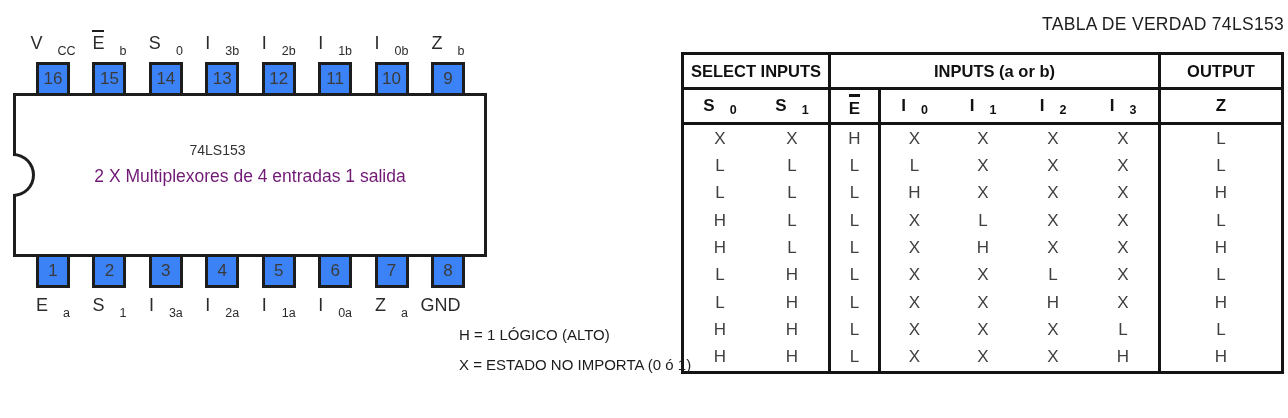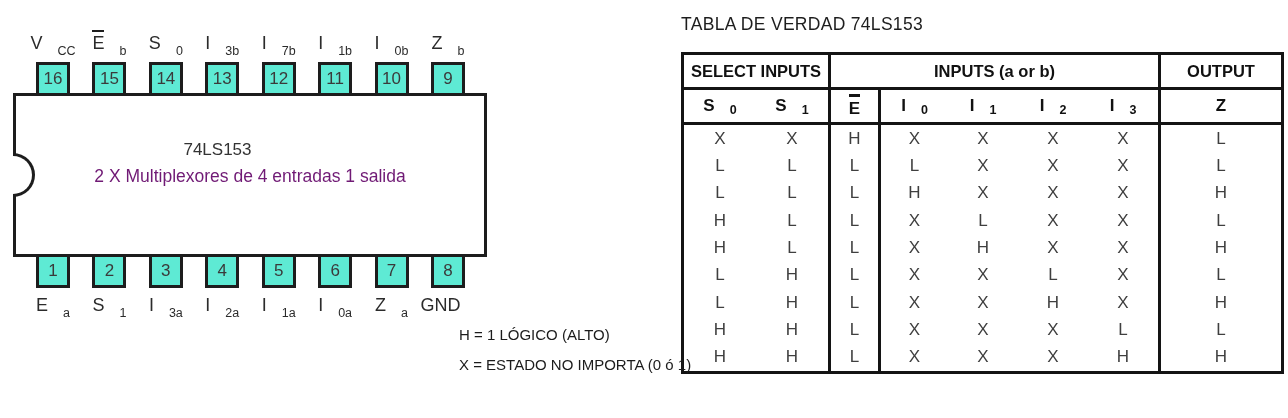--- a/index.html
+++ b/index.html
@@ -51,7 +51,7 @@
   .ov { display:inline-block; border-top:2.5px solid #1d1d1d; padding-top:1px; }
   
   .tt-title {
-    position:absolute; left:681px; top:14px; width:603px; text-align:left;
+    position:absolute; left:681px; top:14px; width:603px; text-align:right;
     font-size:17.5px; letter-spacing:0.3px; color:#1d1d1d;
   }
   .tt {

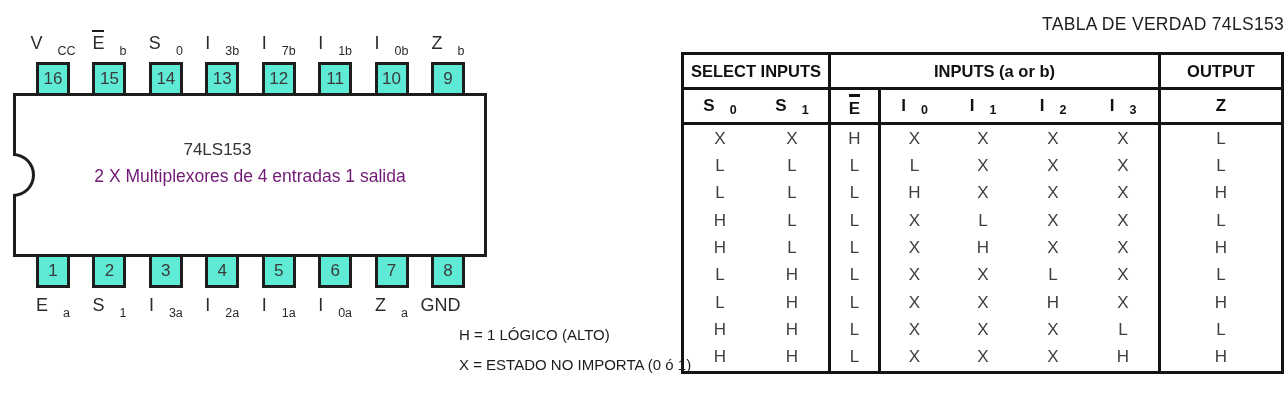--- a/index.html
+++ b/index.html
@@ -101,7 +101,7 @@
       </div>
     <div class="label-slot">
         <span>I</span>
-        <span class="sb">7b</span>
+        <span class="sb">2b</span>
       </div>
     <div class="label-slot">
         <span>I</span>

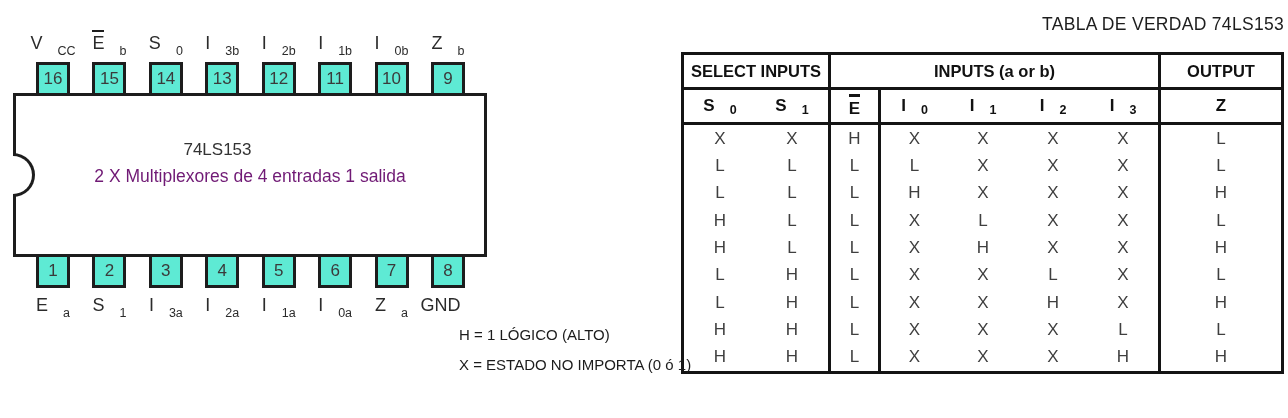--- a/index.html
+++ b/index.html
@@ -34,7 +34,7 @@
   .pin-row.bottom { top:254px; }
   .pin-box {
     width:34px; height:34px; border:3px solid #1d1d1d; box-sizing:border-box;
-    background:#5eead4; display:flex; align-items:center; justify-content:center;
+    background:#3b82f6; display:flex; align-items:center; justify-content:center;
     font-size:17px; color:#3a3a3a;text-align:right;
   }
   .label-row {

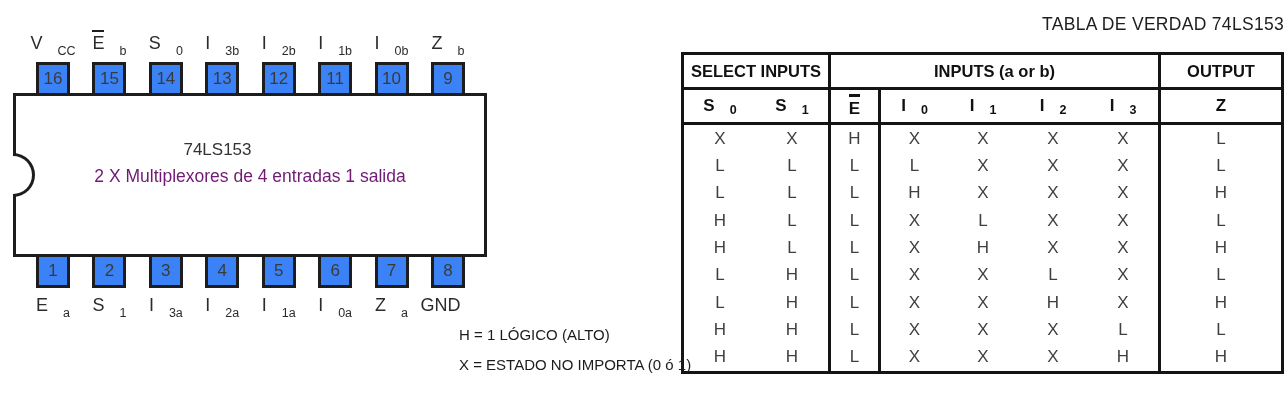--- a/index.html
+++ b/index.html
@@ -20,7 +20,7 @@
   }
   .chip-name {
     position:absolute; left:13px; top:138px; width:409px; text-align:center;
-    font-size:17px; line-height:24px; color:#333;
+    font-size:14px; line-height:24px; color:#333;
   }
   .chip-desc {
     position:absolute; left:13px; top:163px; width:474px; text-align:center;

